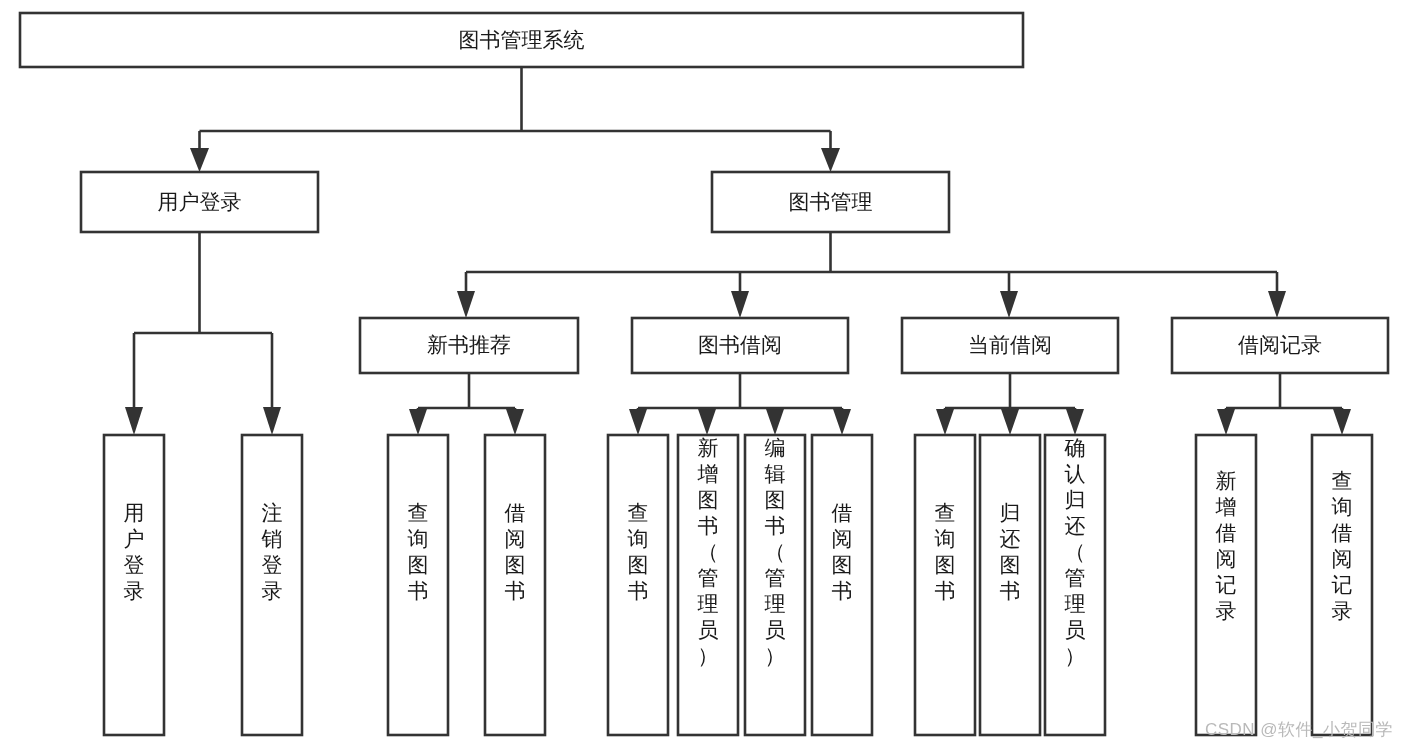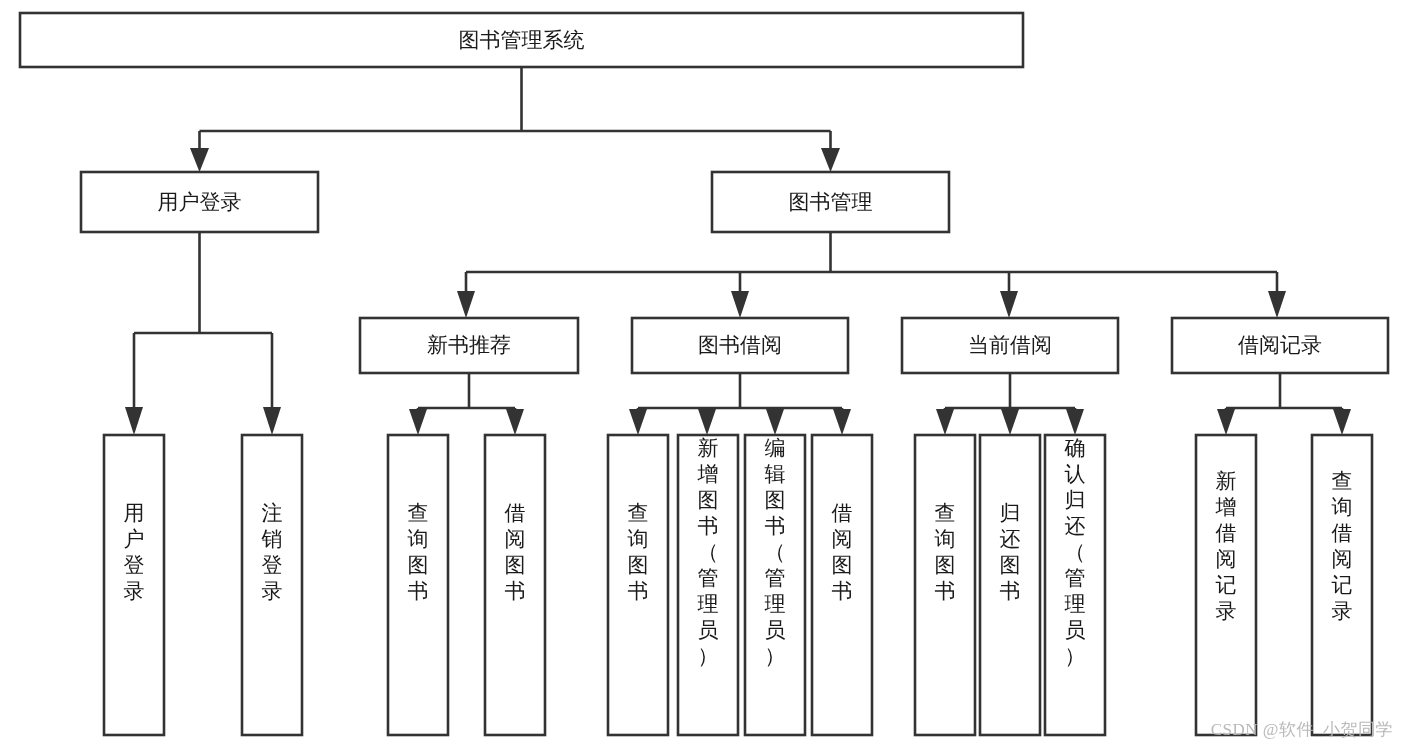--- a/index.html
+++ b/index.html
@@ -59,7 +59,7 @@
     position: absolute;
     right: 12px;
     bottom: 6px;
-    font-family: Liberation Serif, serif;
+    font-family: Liberation Sans, sans-serif;
     font-size: 17px;
     color: #b9b9b9;
     white-space: nowrap;

